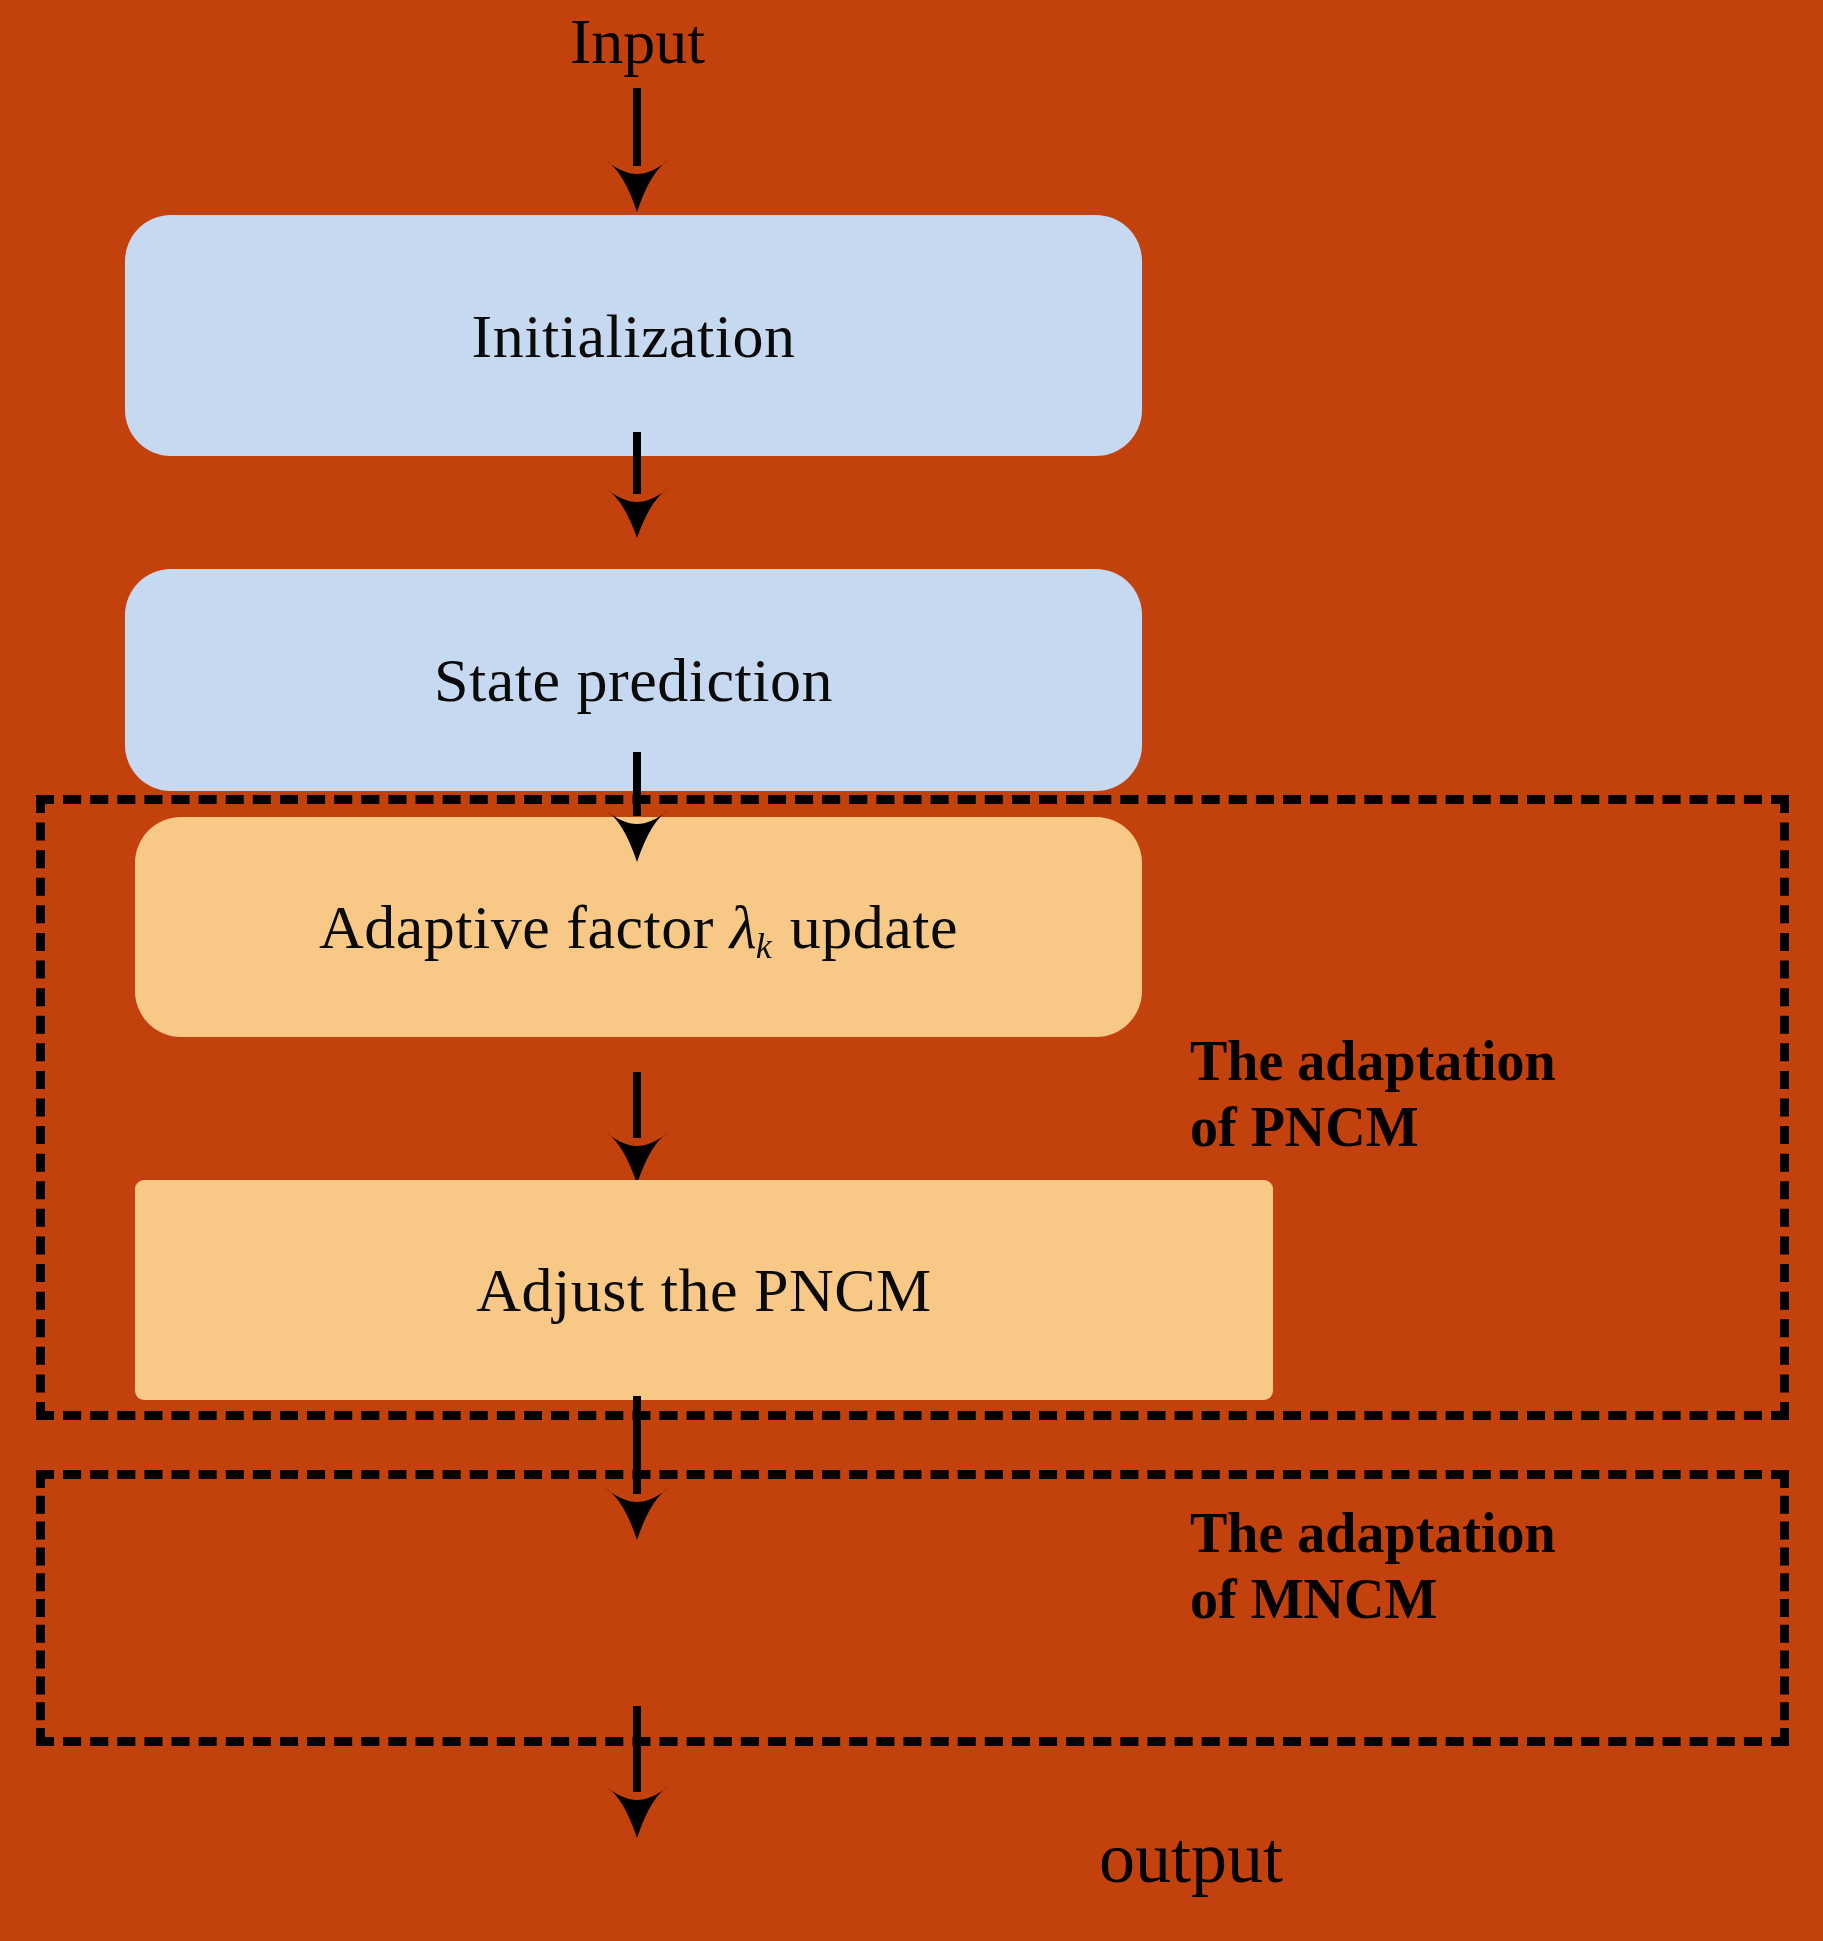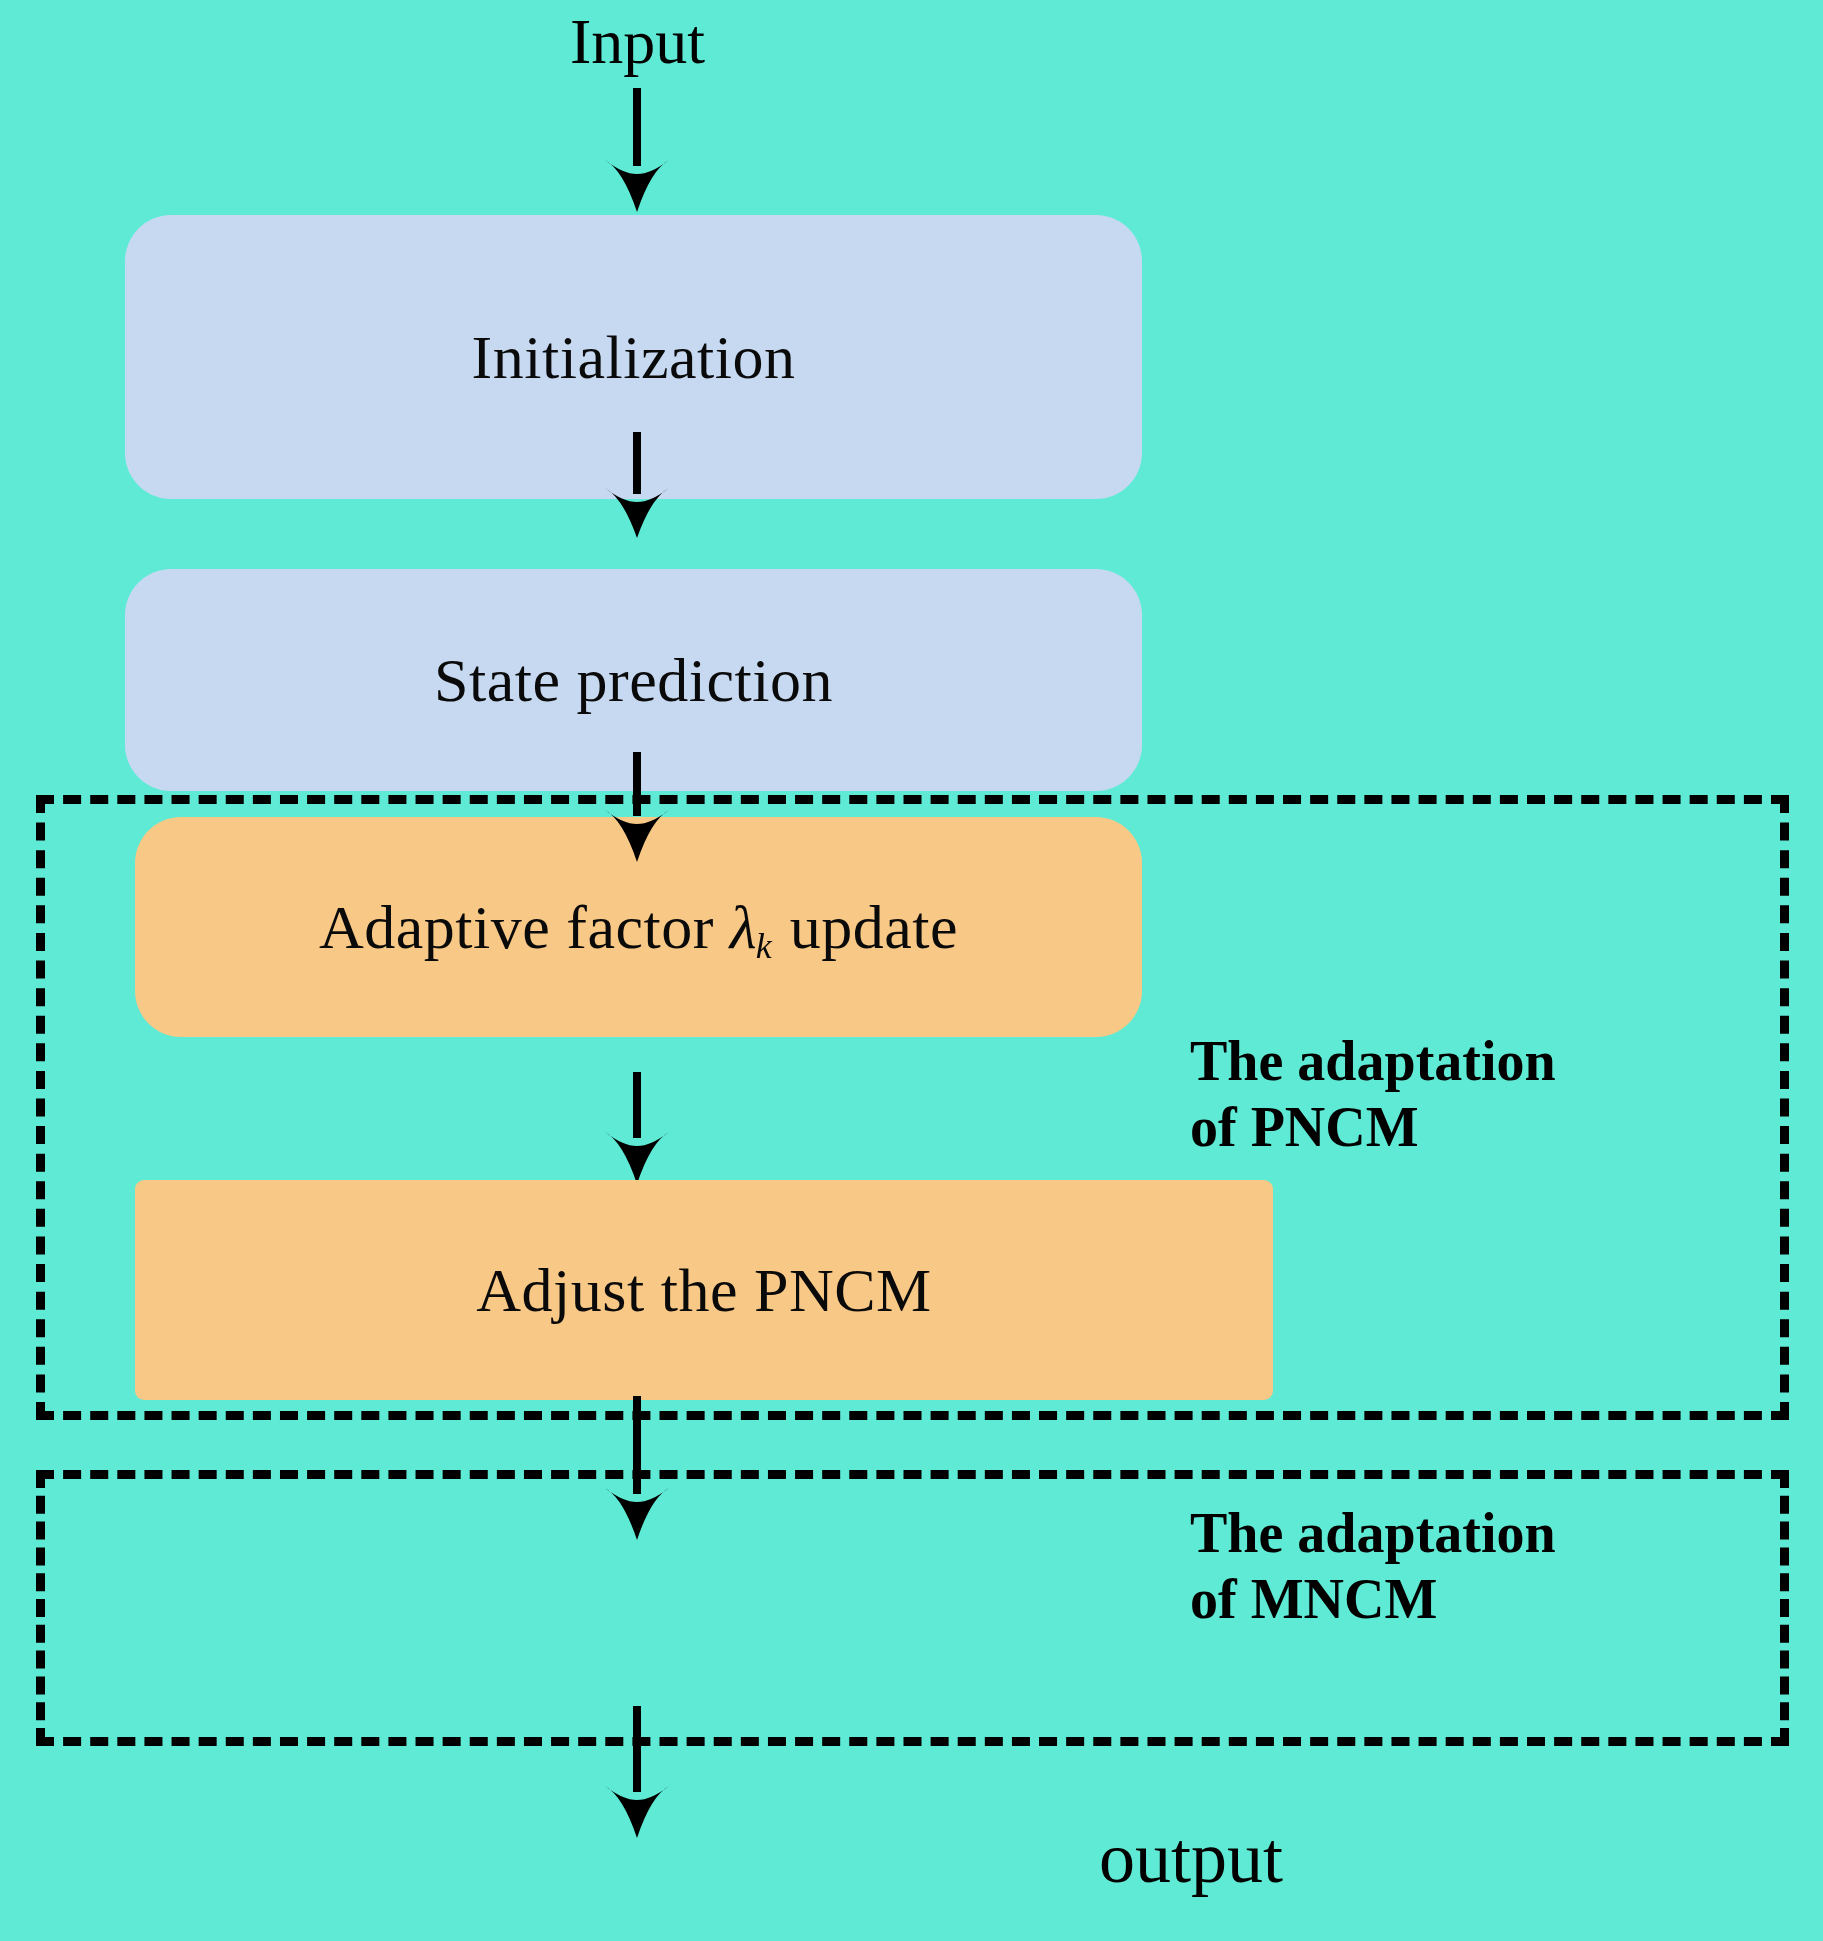--- a/index.html
+++ b/index.html
@@ -14,7 +14,7 @@
     position: relative;
     width: 1823px;
     height: 1941px;
-    background: #5eead4;
+    background: #c2410c;
     overflow: hidden;
   }
   .node {

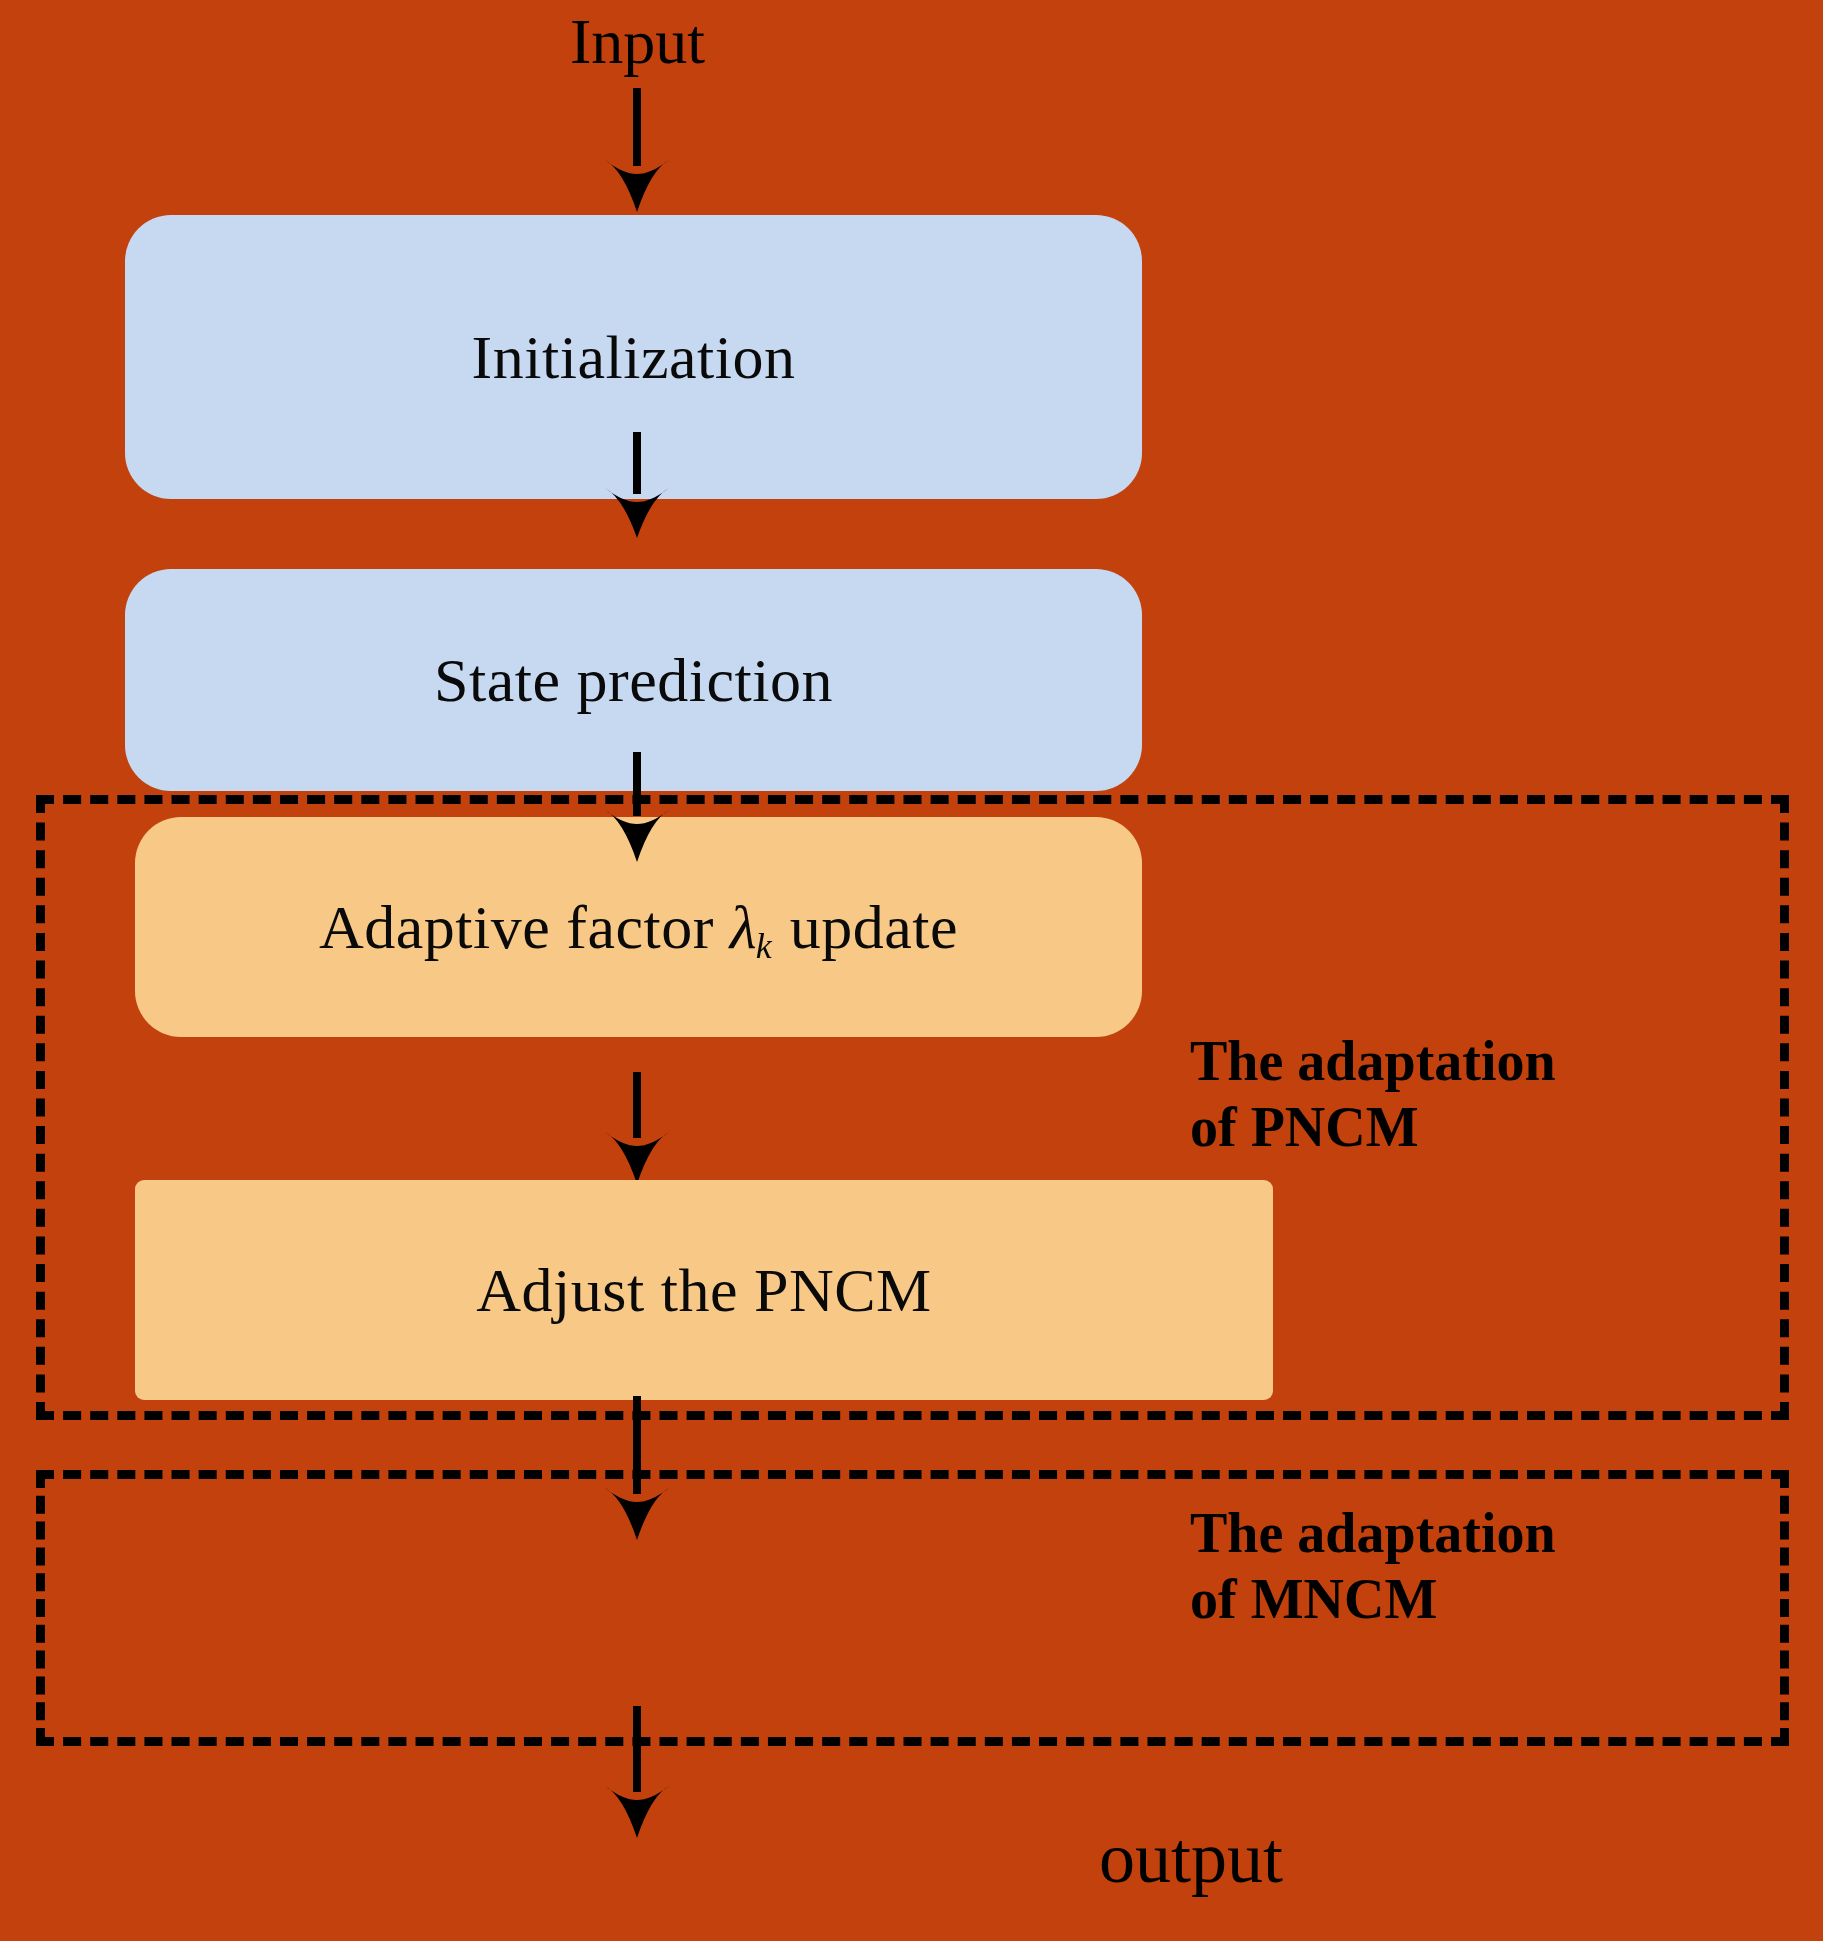--- a/index.html
+++ b/index.html
@@ -88,7 +88,7 @@
     <path d="M 8 72 Q 26 82 40 124 Q 54 82 72 72 Q 54 86 40 86 Q 26 86 8 72 Z" fill="#000000"></path>
   </svg>
 
-  <div class="node blue" style="left:125px; top:215px; width:1017px; height:284px;">
+  <div class="node blue" style="left:125px; top:215px; width:1017px; height:241px;">
     <span class="node-label">Initialization</span>
   </div>
 

